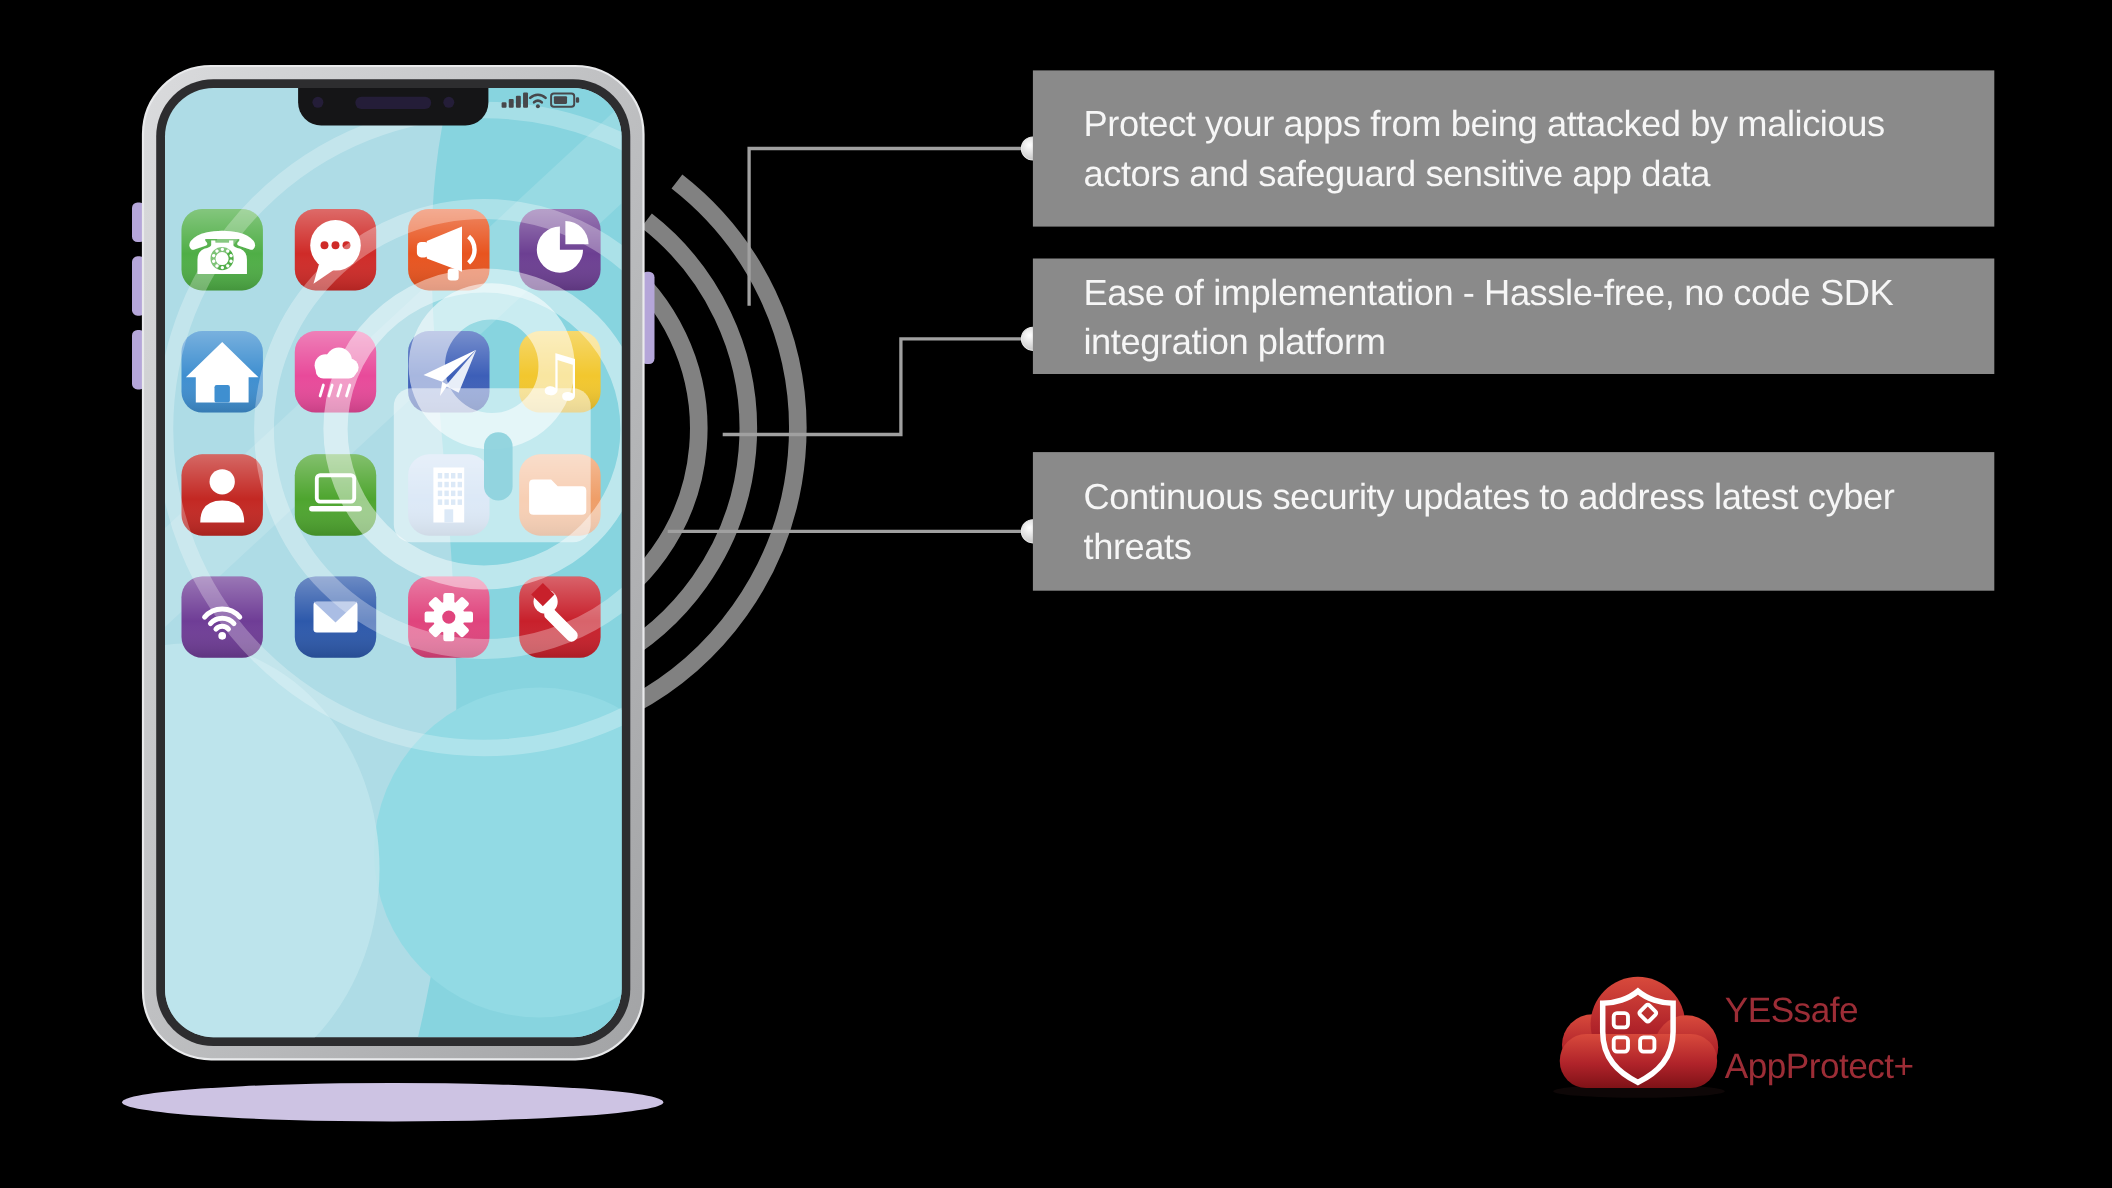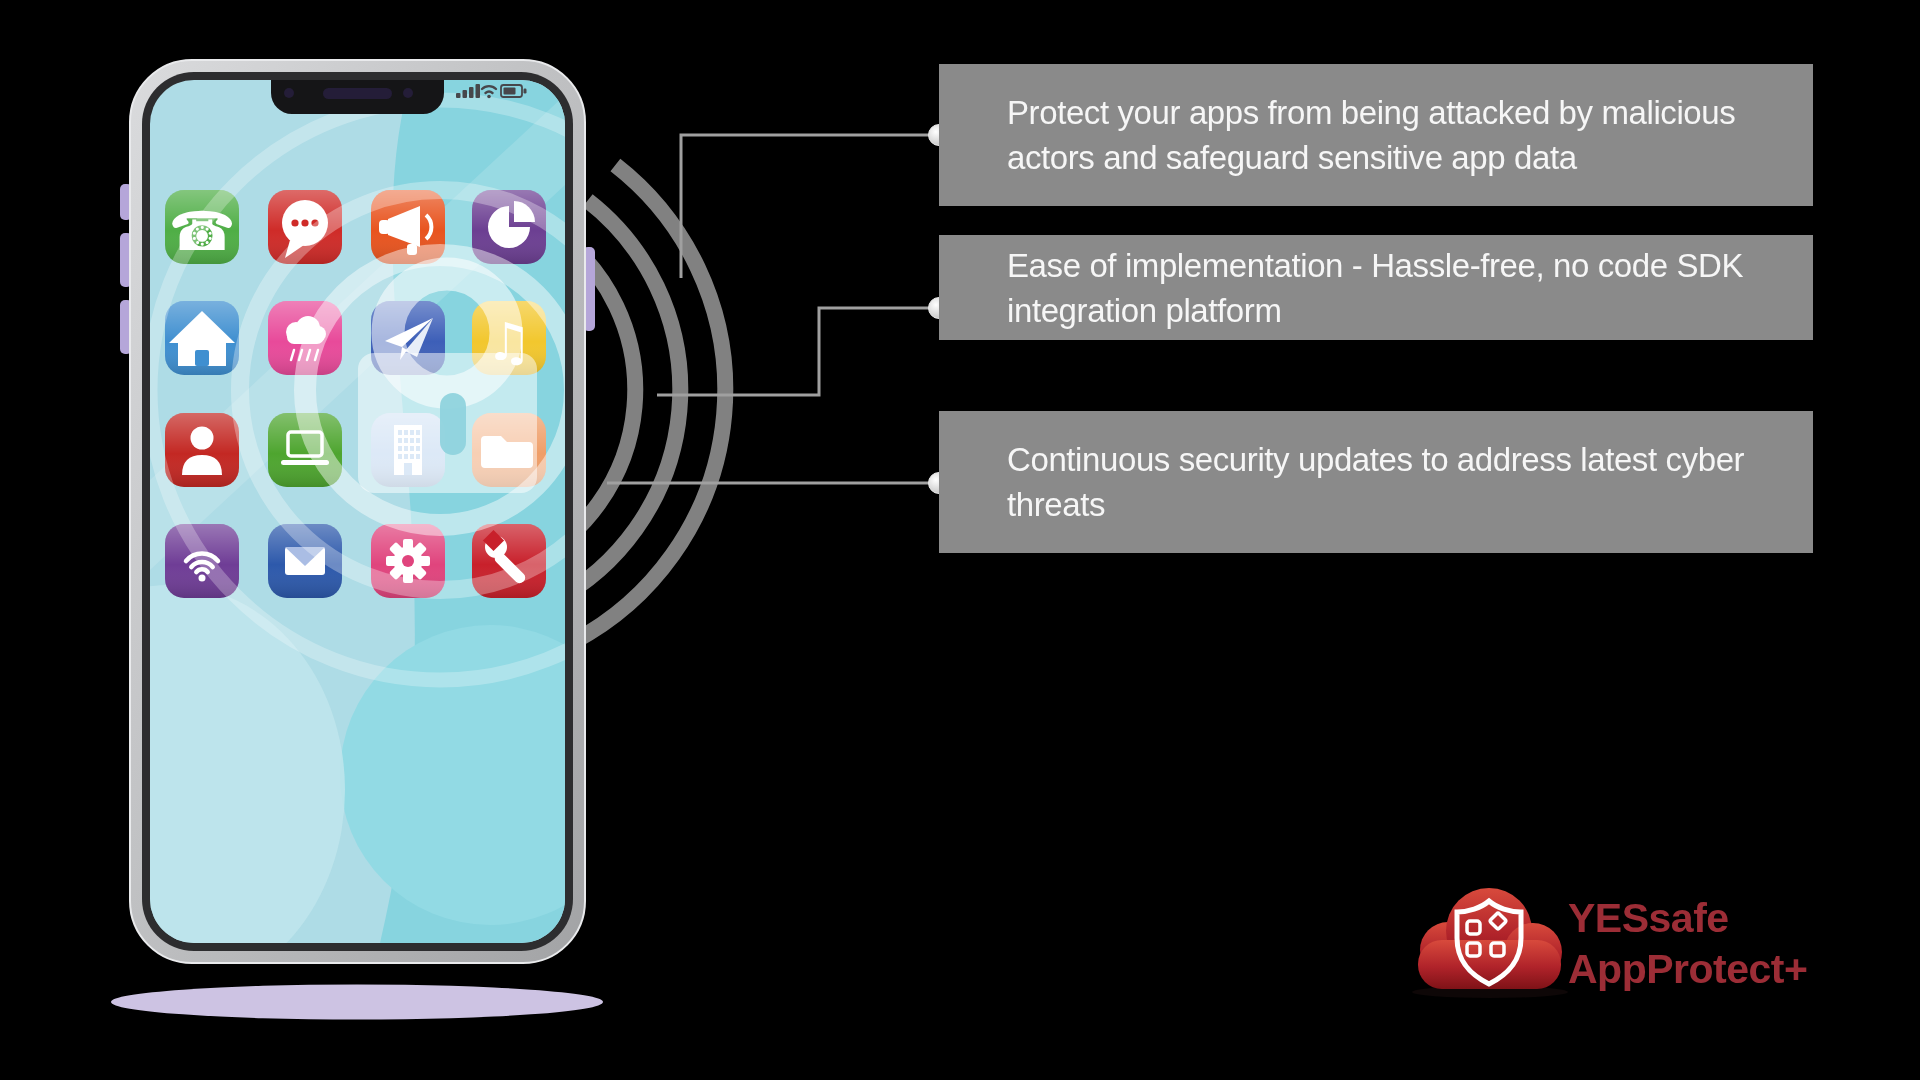--- a/index.html
+++ b/index.html
@@ -9,7 +9,7 @@
   .callout{position:absolute;left:939px;width:874px;background:#8a8a8a;color:#f6f6f6;
            display:flex;align-items:center;box-sizing:border-box;
            padding-left:46px;padding-right:8px;}
-  .callout-text{font-size:33px;line-height:45px;letter-spacing:-0.4px;white-space:pre-line;margin-left:22px;}
+  .callout-text{font-size:33px;line-height:45px;letter-spacing:-0.4px;white-space:pre-line;}
   .c1{top:64px;height:142px;}
   .c2{top:235px;height:105px;}
   .c3{top:411px;height:142px;}

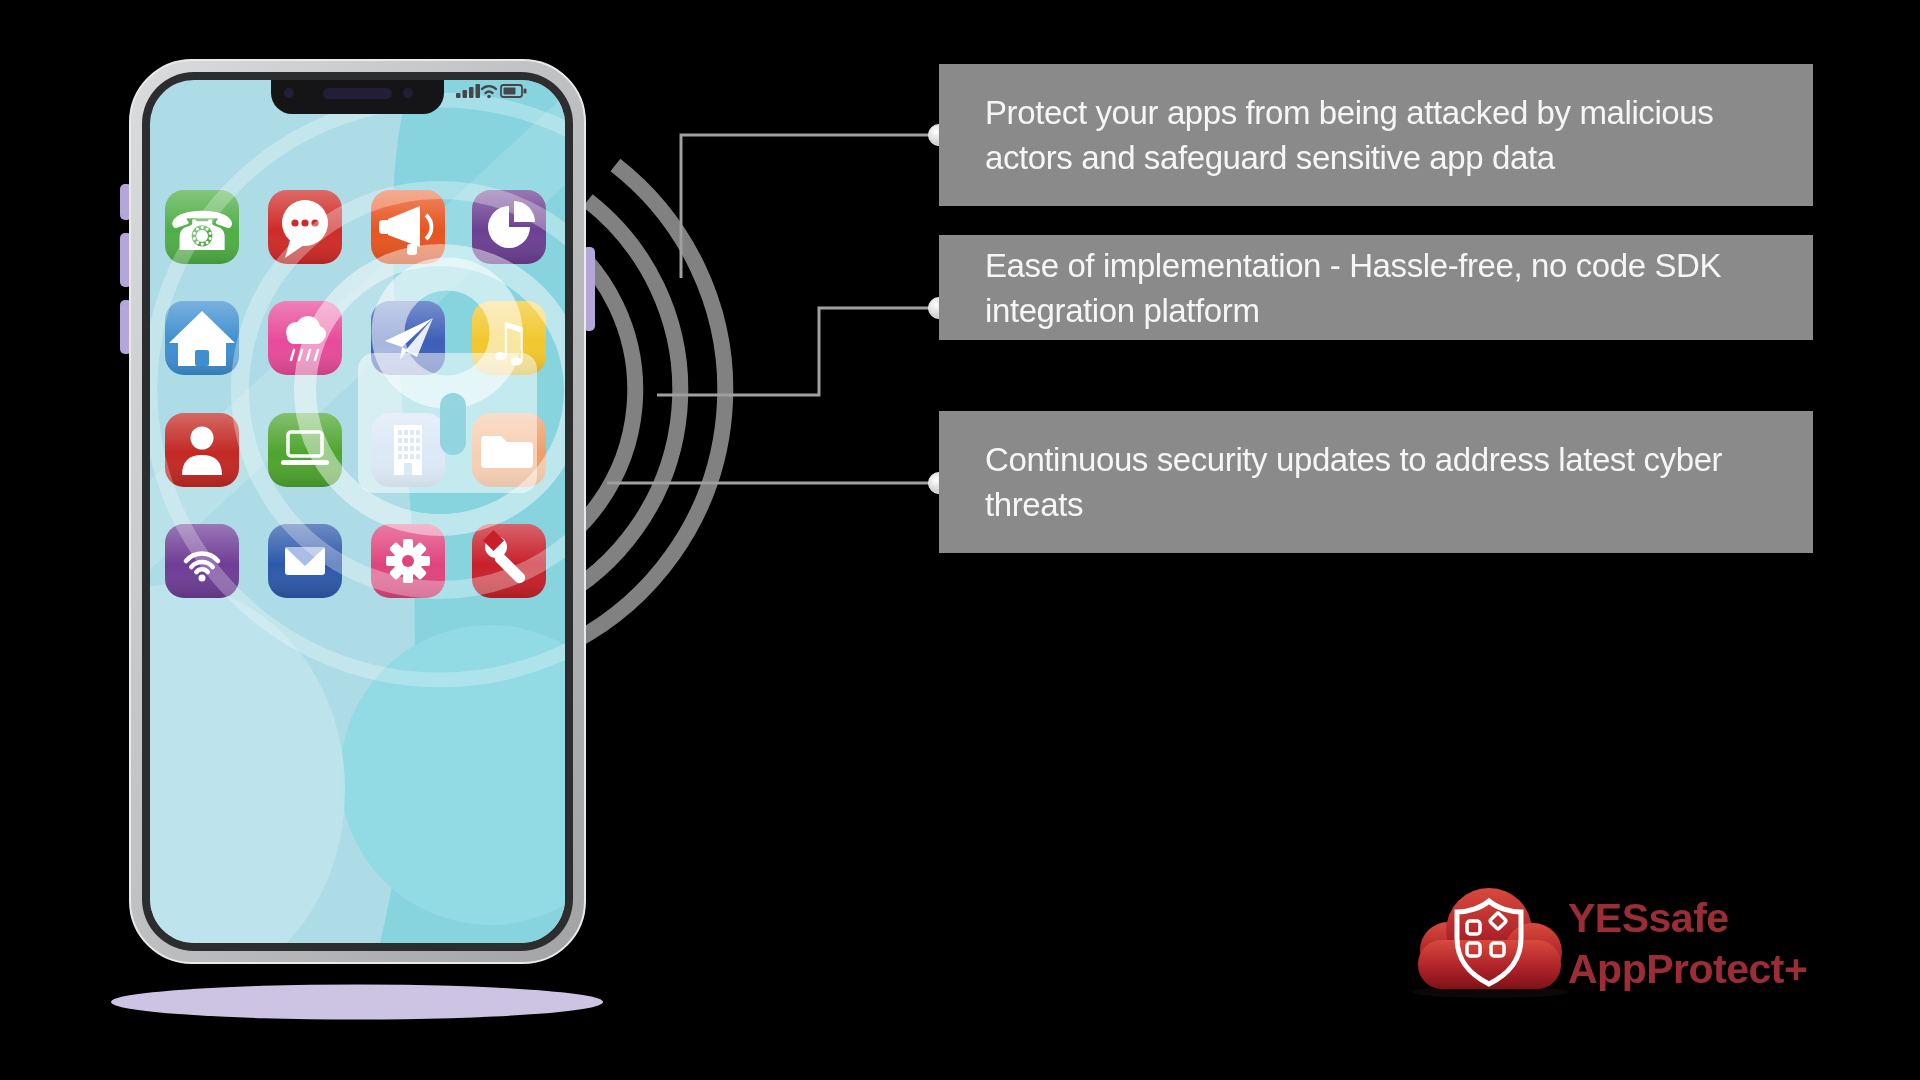--- a/index.html
+++ b/index.html
@@ -12,7 +12,7 @@
   .callout-text{font-size:33px;line-height:45px;letter-spacing:-0.4px;white-space:pre-line;}
   .c1{top:64px;height:142px;}
   .c2{top:235px;height:105px;}
-  .c3{top:411px;height:142px;}
+  .c3{top:411px;height:126px;}
   #logo-text{position:absolute;left:1568px;top:893px;color:#9c2d36;font-weight:bold;
              font-size:41px;line-height:51px;letter-spacing:-0.5px;}
 </style>

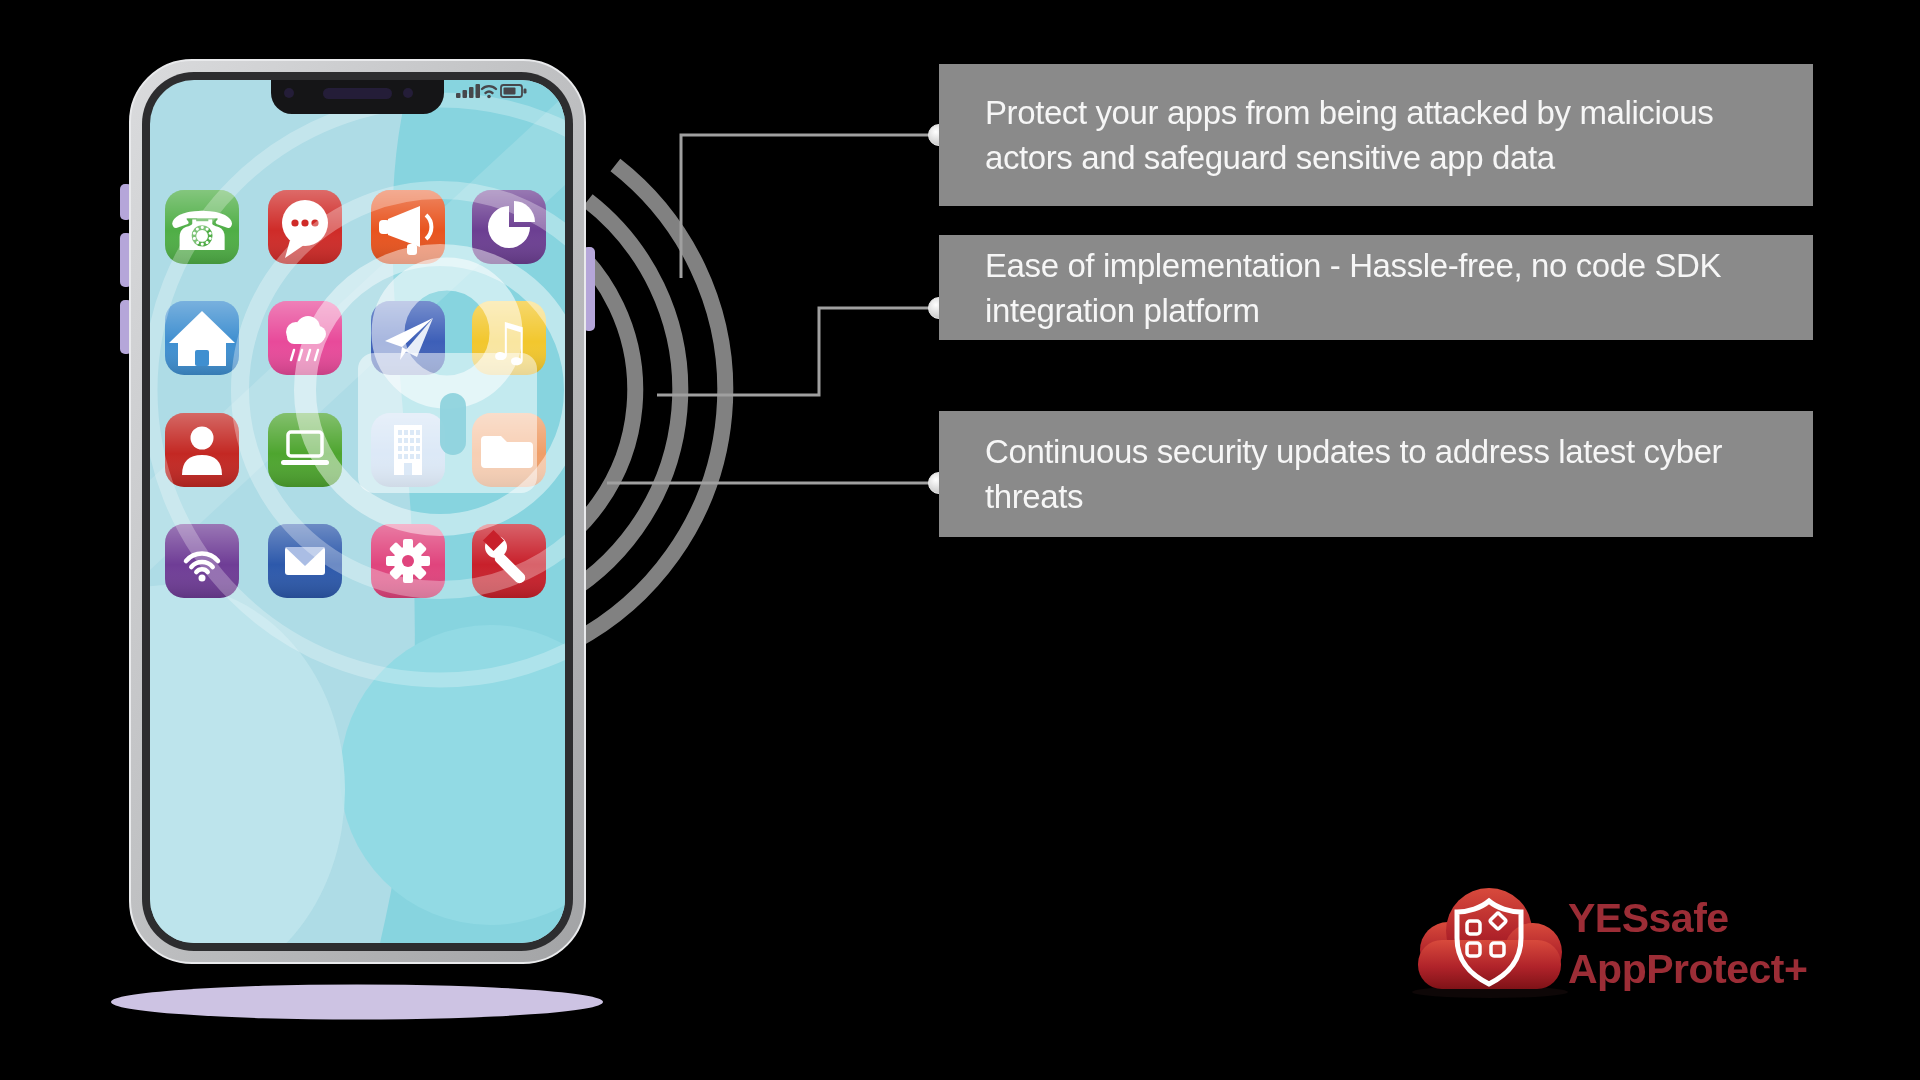--- a/index.html
+++ b/index.html
@@ -13,8 +13,8 @@
   .c1{top:64px;height:142px;}
   .c2{top:235px;height:105px;}
   .c3{top:411px;height:126px;}
-  #logo-text{position:absolute;left:1568px;top:893px;color:#9c2d36;font-weight:bold;
-             font-size:41px;line-height:51px;letter-spacing:-0.5px;}
+  #logo-text{position:absolute;left:1568px;top:893px;color:#9c2d36;font-weight:normal;
+             font-size:32px;line-height:51px;letter-spacing:-0.5px;}
 </style>
 </head>
 <body>

